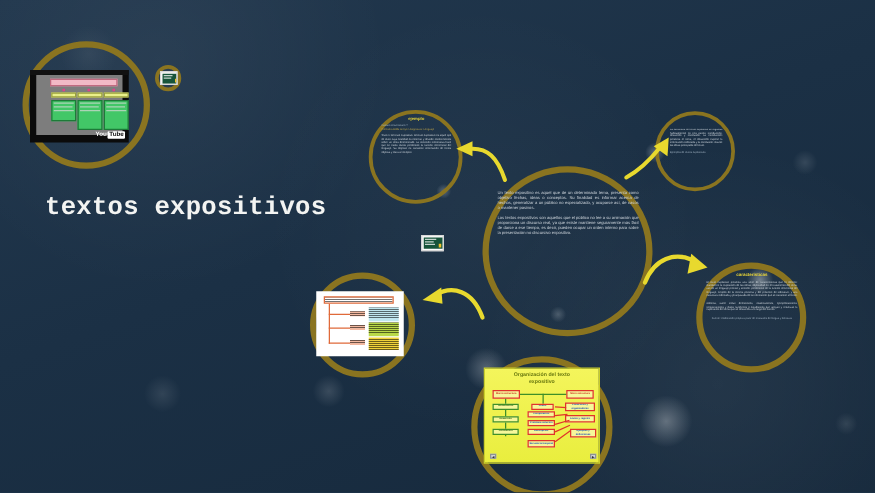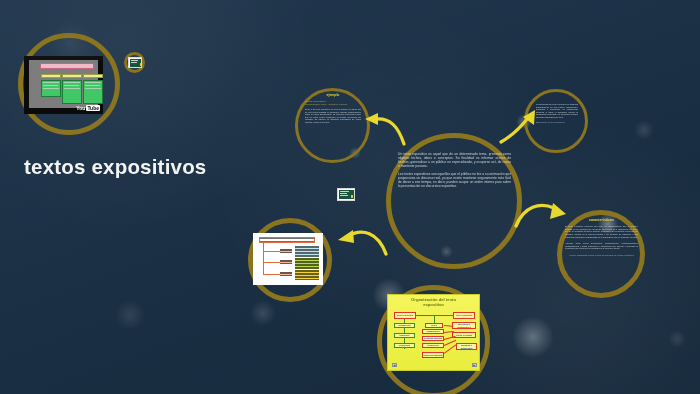--- a/index.html
+++ b/index.html
@@ -38,8 +38,8 @@
   
   #main-title {
     position: absolute;
-    left: 24px; top: 155px;
-    font-family: Liberation Sans, sans-serif;
+    left: 36px; top: 155px;
+    font-family: Liberation Mono, monospace;
     font-weight: bold;
     font-size: 20.5px;
     color: #f3f4f2;

